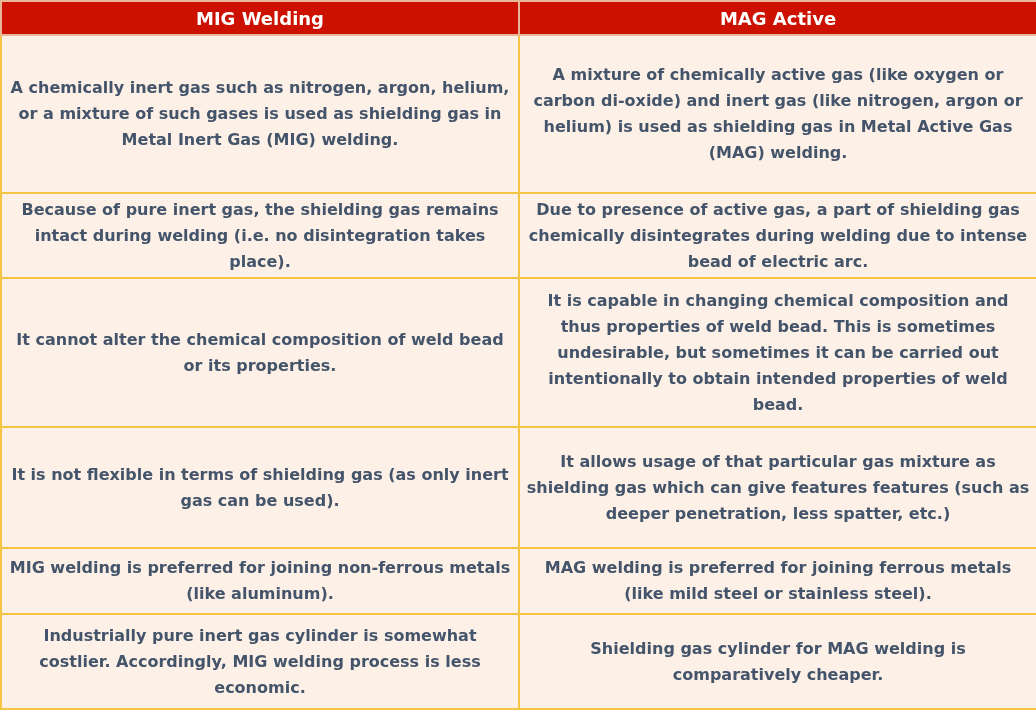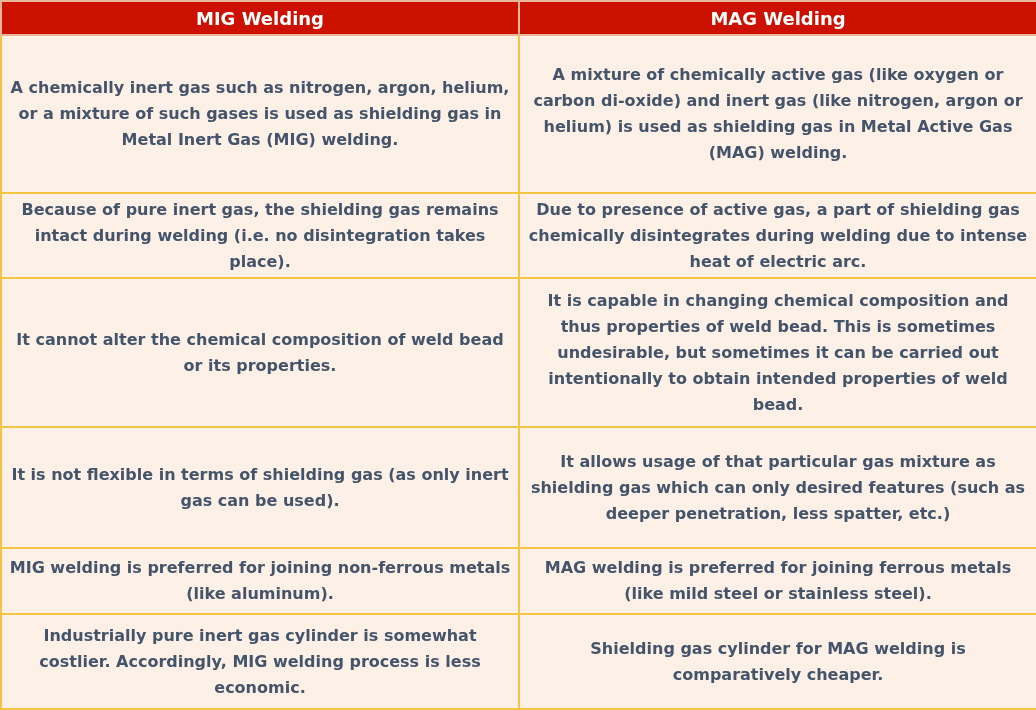--- a/index.html
+++ b/index.html
@@ -22,7 +22,7 @@
   <thead>
     <tr>
       <th>MIG Welding</th>
-      <th>MAG Welding</th>
+      <th>MAG Active</th>
     </tr>
   </thead>
   <tbody>

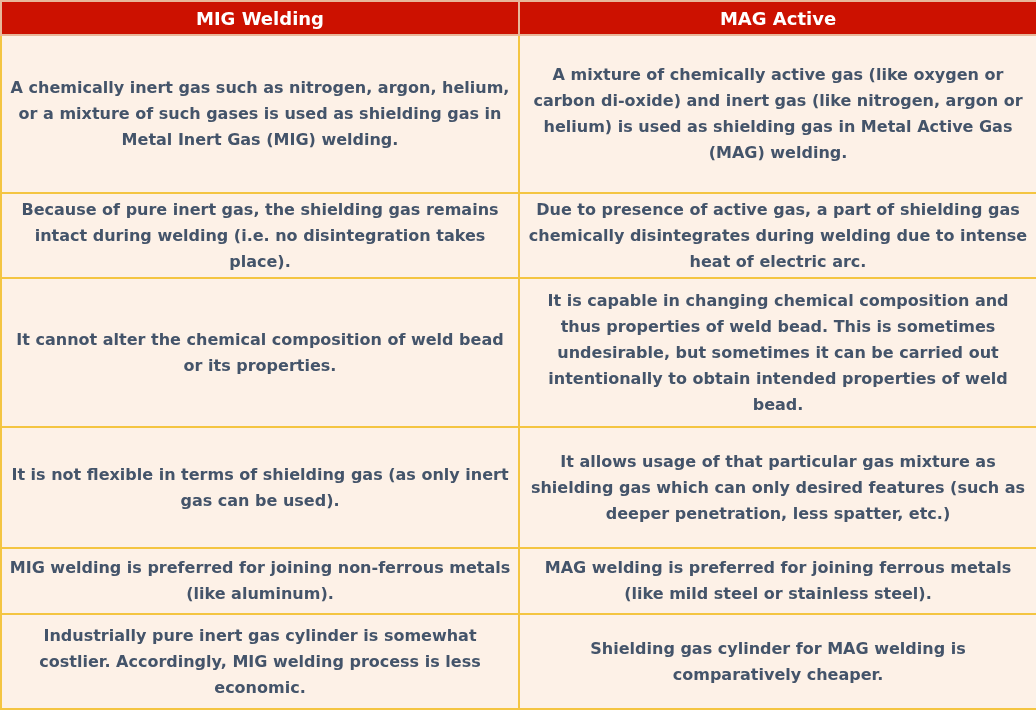--- a/index.html
+++ b/index.html
@@ -32,7 +32,7 @@
     </tr>
     <tr style="height:72px">
       <td>Because of pure inert gas, the shielding gas remains intact during welding (i.e. no disintegration takes place).</td>
-      <td>Due to presence of active gas, a part of shielding gas chemically disintegrates during welding due to intense heat of electric arc.</td>
+      <td>Due to presence of active gas, a part of shielding gas chemically disintegrates during welding due to intense bead of electric arc.</td>
     </tr>
     <tr style="height:140px">
       <td>It cannot alter the chemical composition of weld bead or its properties.</td>

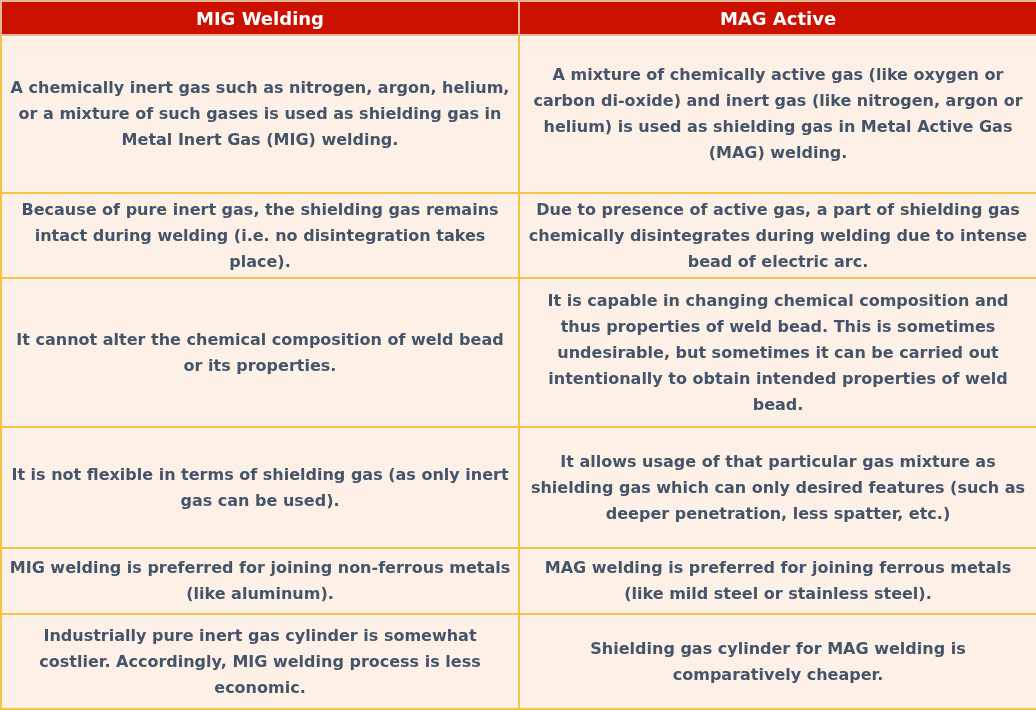--- a/index.html
+++ b/index.html
@@ -40,7 +40,7 @@
     </tr>
     <tr style="height:114px">
       <td>It is not flexible in terms of shielding gas (as only inert gas can be used).</td>
-      <td>It allows usage of that particular gas mixture as shielding gas which can only desired features (such as deeper penetration, less spatter, etc.)</td>
+      <td>It allows usage of that particular gas mixture as shielding gas which can give features features (such as deeper penetration, less spatter, etc.)</td>
     </tr>
     <tr style="height:62px">
       <td>MIG welding is preferred for joining non-ferrous metals (like aluminum).</td>

